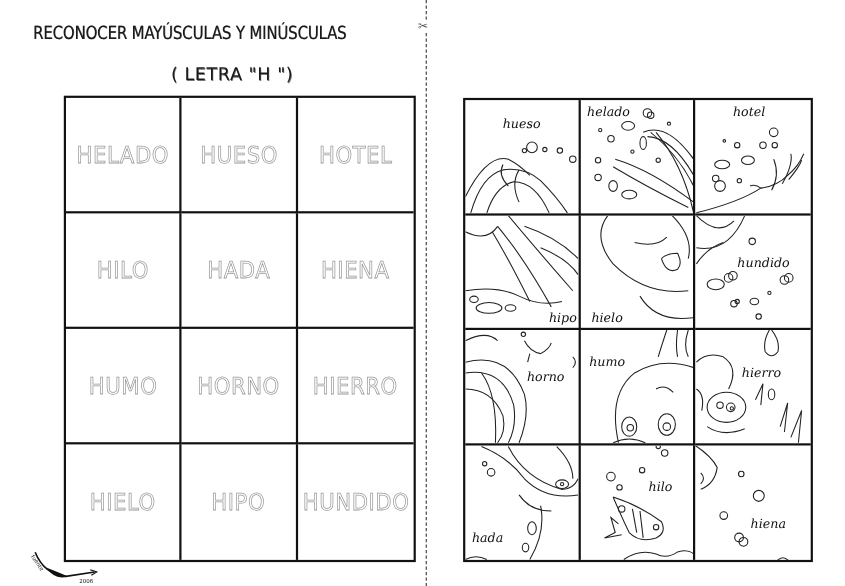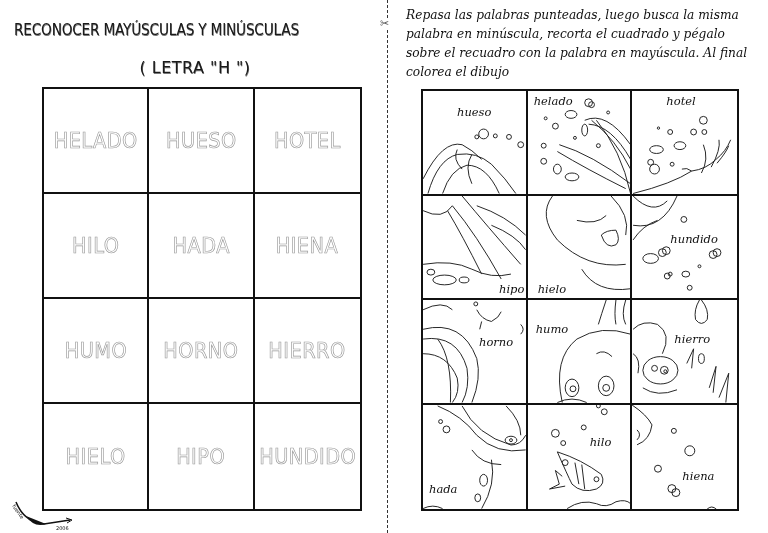--- a/index.html
+++ b/index.html
@@ -90,7 +90,6 @@
 <div class="scissors">✂</div>
 
 <div class="page right-page">
-  <div class="instructions">Repasa las palabras punteadas, luego busca la misma palabra en minúscula, recorta el cuadrado y pégalo sobre el recuadro con la palabra en mayúscula. Al final colorea el dibujo</div>
 
   <div class="grid-right">
 

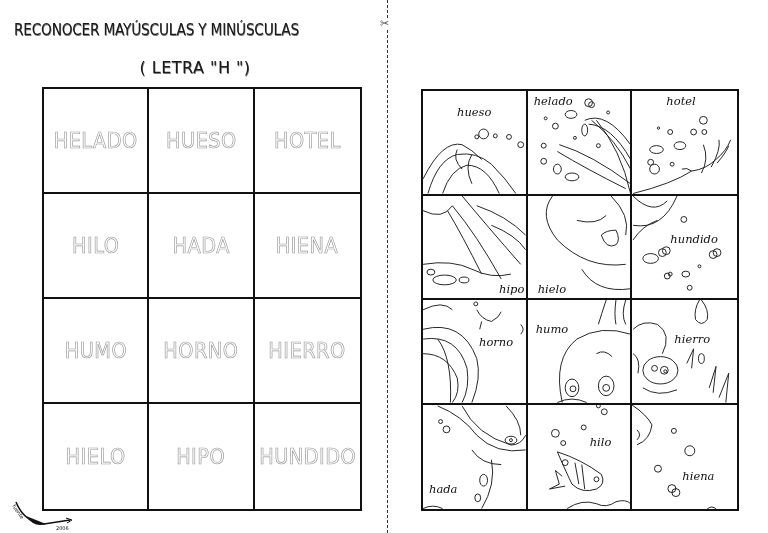--- a/index.html
+++ b/index.html
@@ -5,7 +5,7 @@
     html, body { margin: 0; padding: 0; background: #ffffff; }
     body { width: 768px; height: 533px; position: relative; overflow: hidden; font-family: "DejaVu Sans", sans-serif; color: #111; }
     .page { position: absolute; top: 0; height: 533px; }
-    .left-page { left: 0; width: 385px; }
+    .left-page { left: 16px; width: 385px; }
     .right-page { left: 390px; width: 378px; }
 
     .title { position: absolute; left: 14px; top: 20px; width: 365px; font-family: "DejaVu Sans Condensed", "DejaVu Sans", sans-serif; font-size: 16.5px; letter-spacing: -0.2px; color: #1a1a1a; text-shadow: 0.5px 0.5px 0 #777; white-space: nowrap; font-stretch: condensed; transform: scaleX(0.92); transform-origin: left; }

